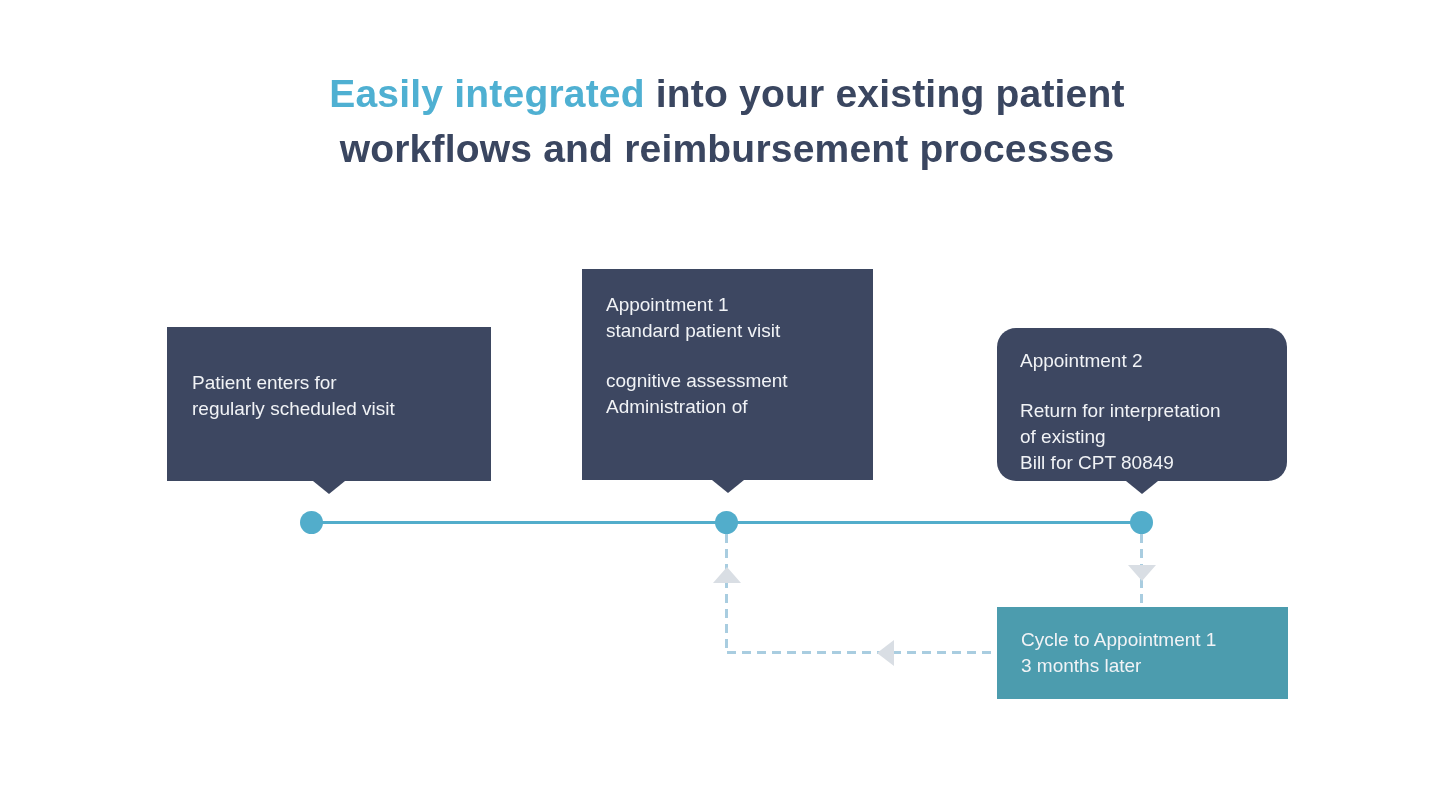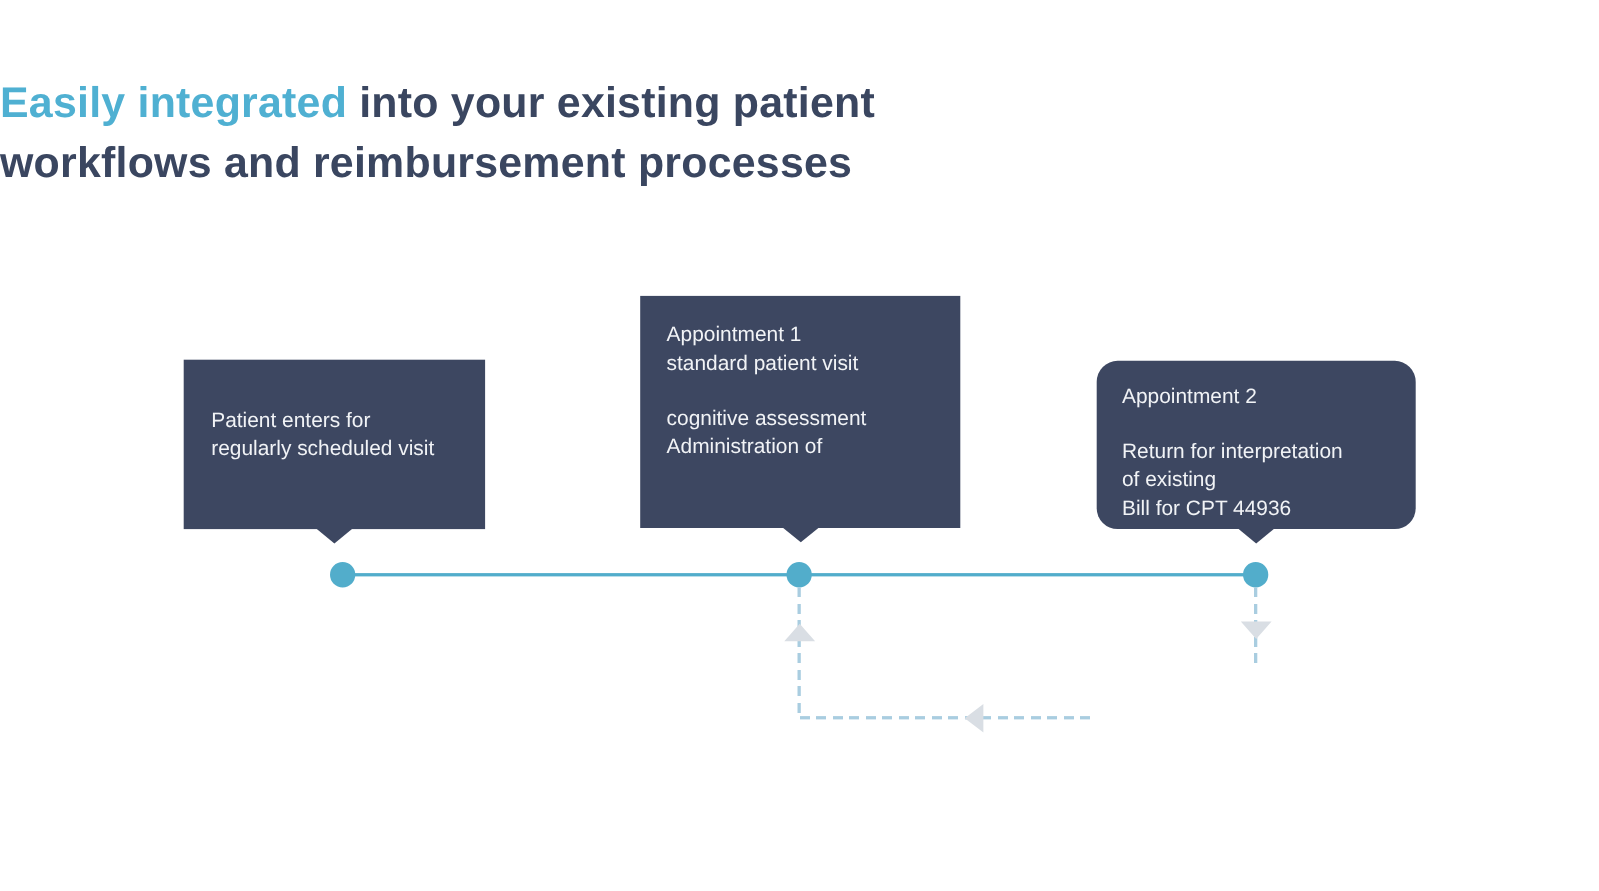--- a/index.html
+++ b/index.html
@@ -26,7 +26,7 @@
   
   .title{
     position:absolute;top:66px;left:0;width:100%;
-    text-align:left;
+    text-align:center;
     font-size:39px;font-weight:bold;line-height:55px;
     color:var(--title-navy);
     letter-spacing:0.2px;

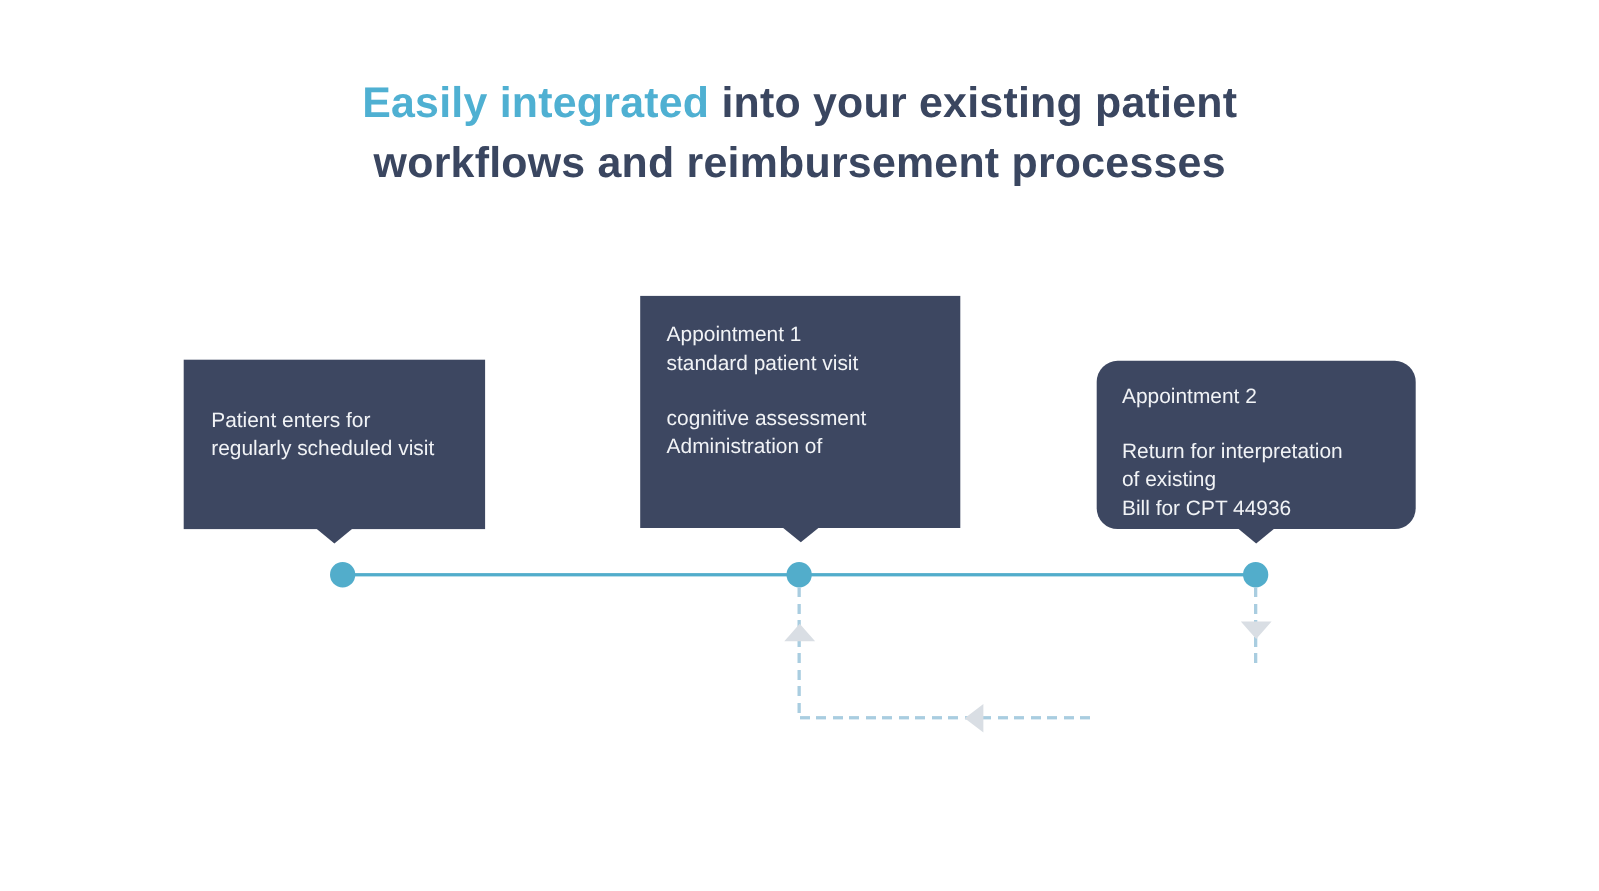--- a/index.html
+++ b/index.html
@@ -49,7 +49,7 @@
   }
   .bold{font-weight:normal;}
   .box1{
-    left:167px;top:327px;width:274px;height:154px;
+    left:167px;top:327px;width:324px;height:154px;
     display:flex;flex-direction:column;justify-content:center;
     padding:0 18px 17px 25px;
   }

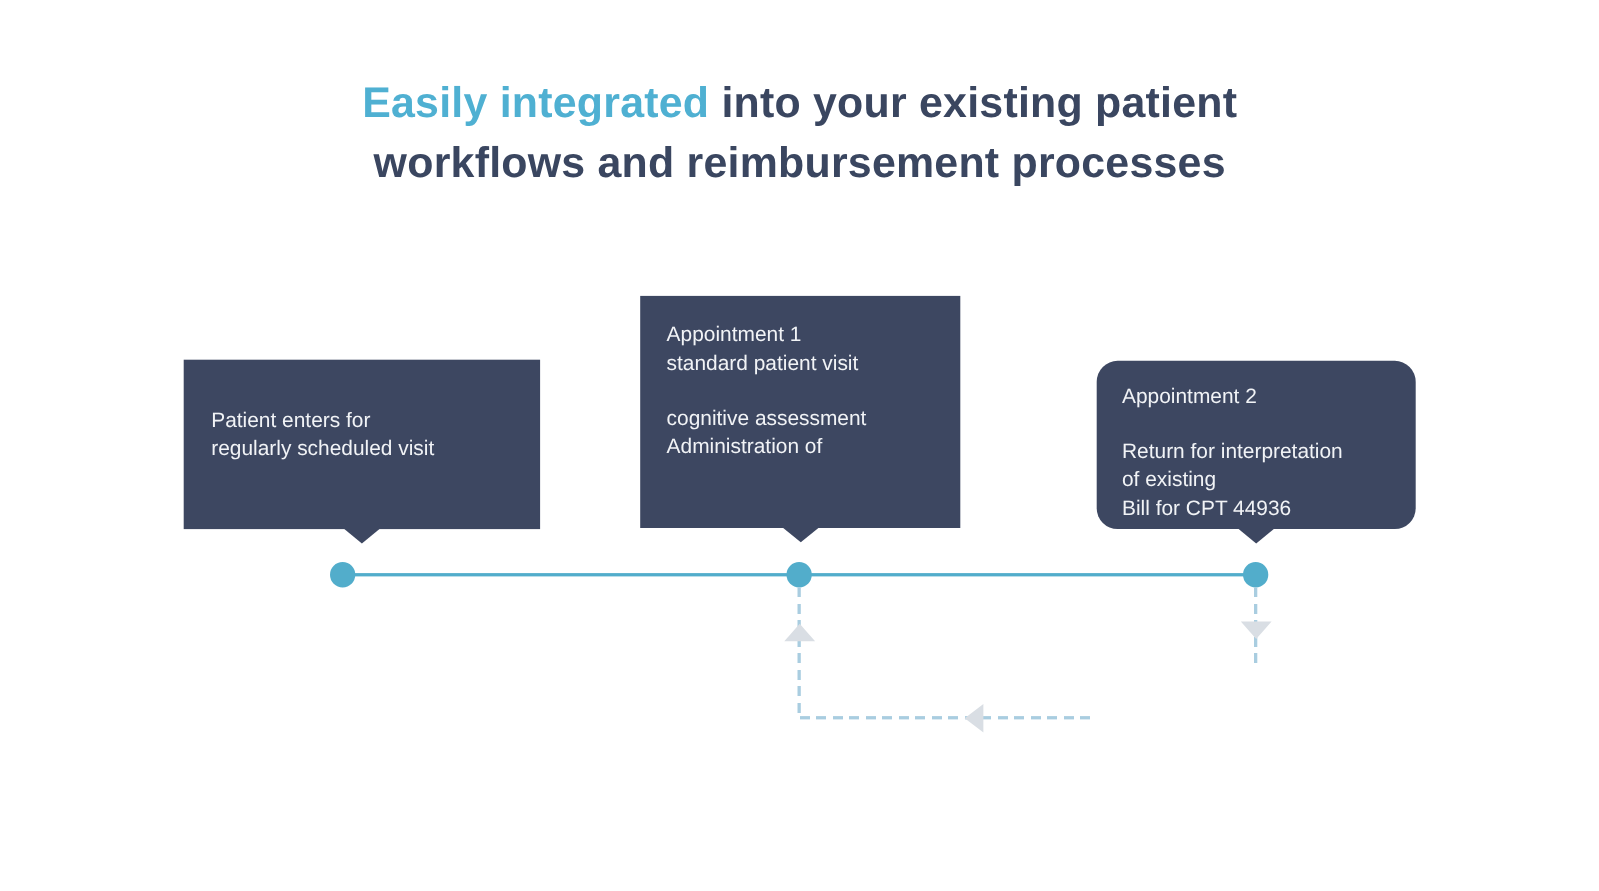--- a/index.html
+++ b/index.html
@@ -144,7 +144,7 @@
     <div class="bold">Appointment 2</div>
     <div class="body-first">Return for interpretation</div>
     <div>of existing</div>
-    <div>Bill for CPT 44936</div>
+    <div>Bill for CPT 80849</div>
     <div class="pointer"></div>
   </div>
 

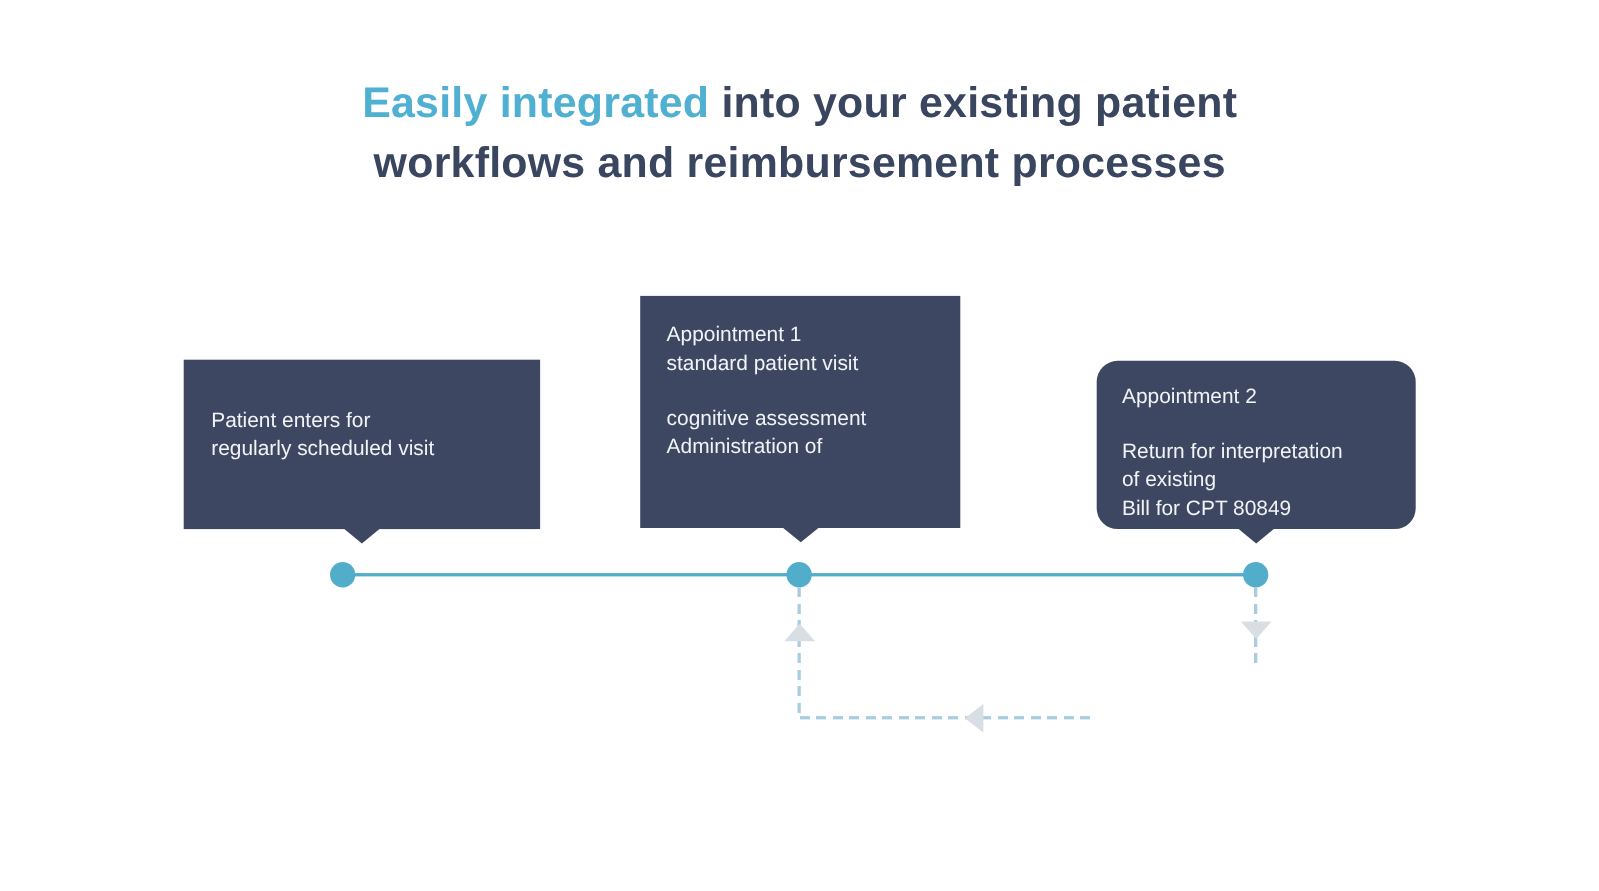--- a/index.html
+++ b/index.html
@@ -160,6 +160,10 @@
   <div class="tri left"></div>
   <div class="tri up"></div>
 
+  <div class="cycle-box">
+    <div>Cycle to Appointment 1</div>
+    <div>3 months later</div>
+  </div>
 
 </div>
 

